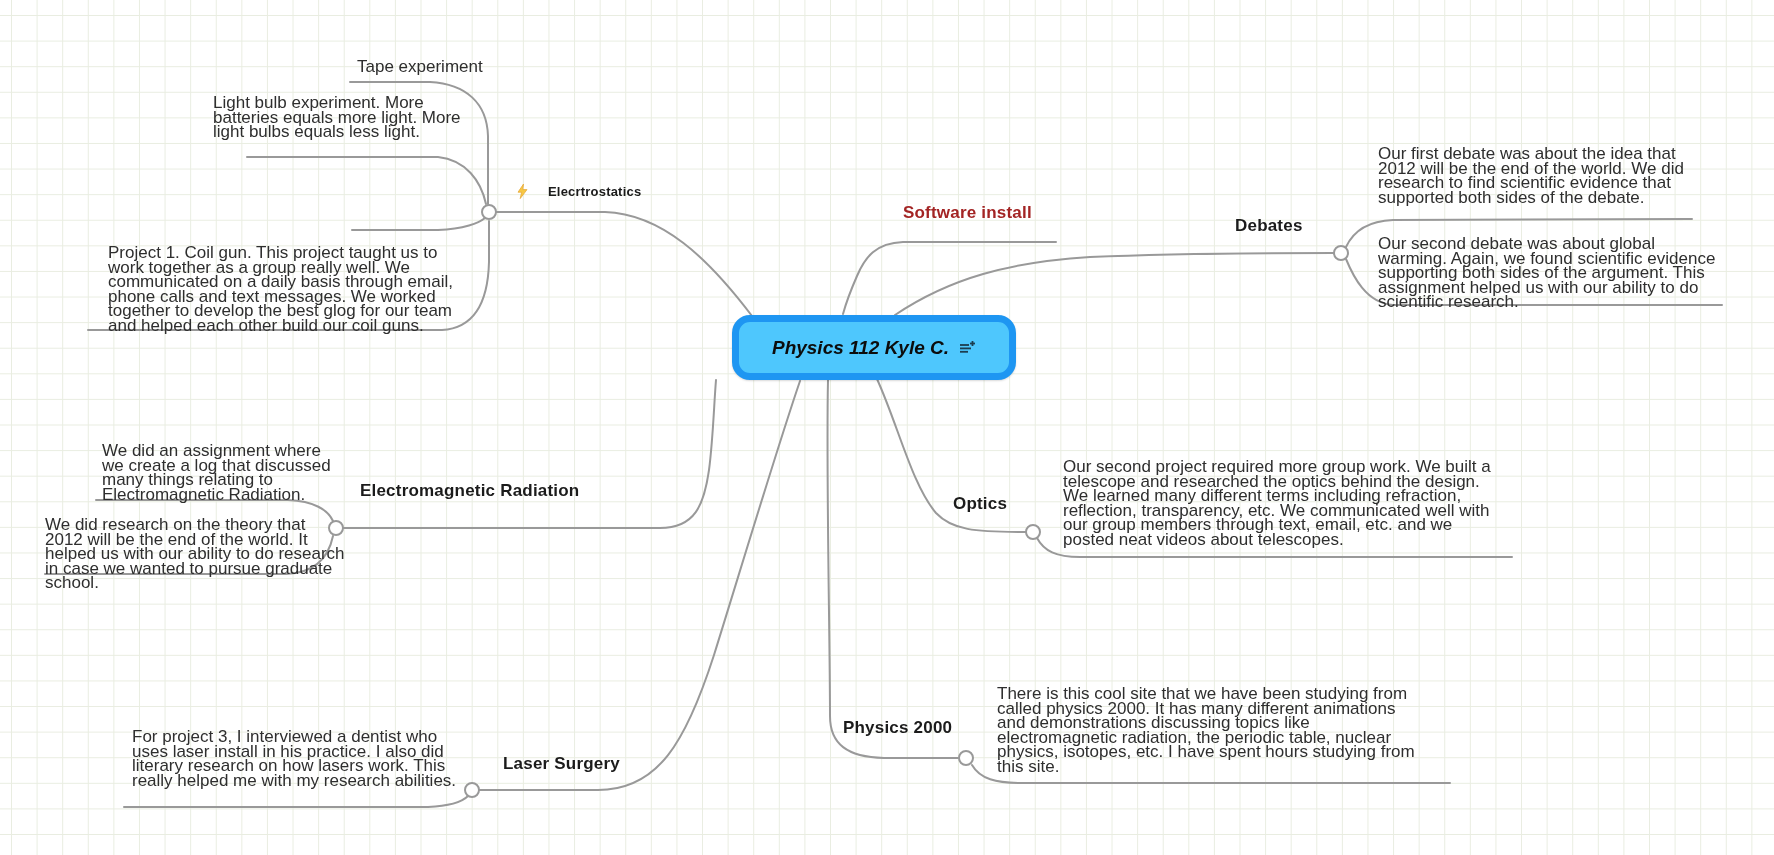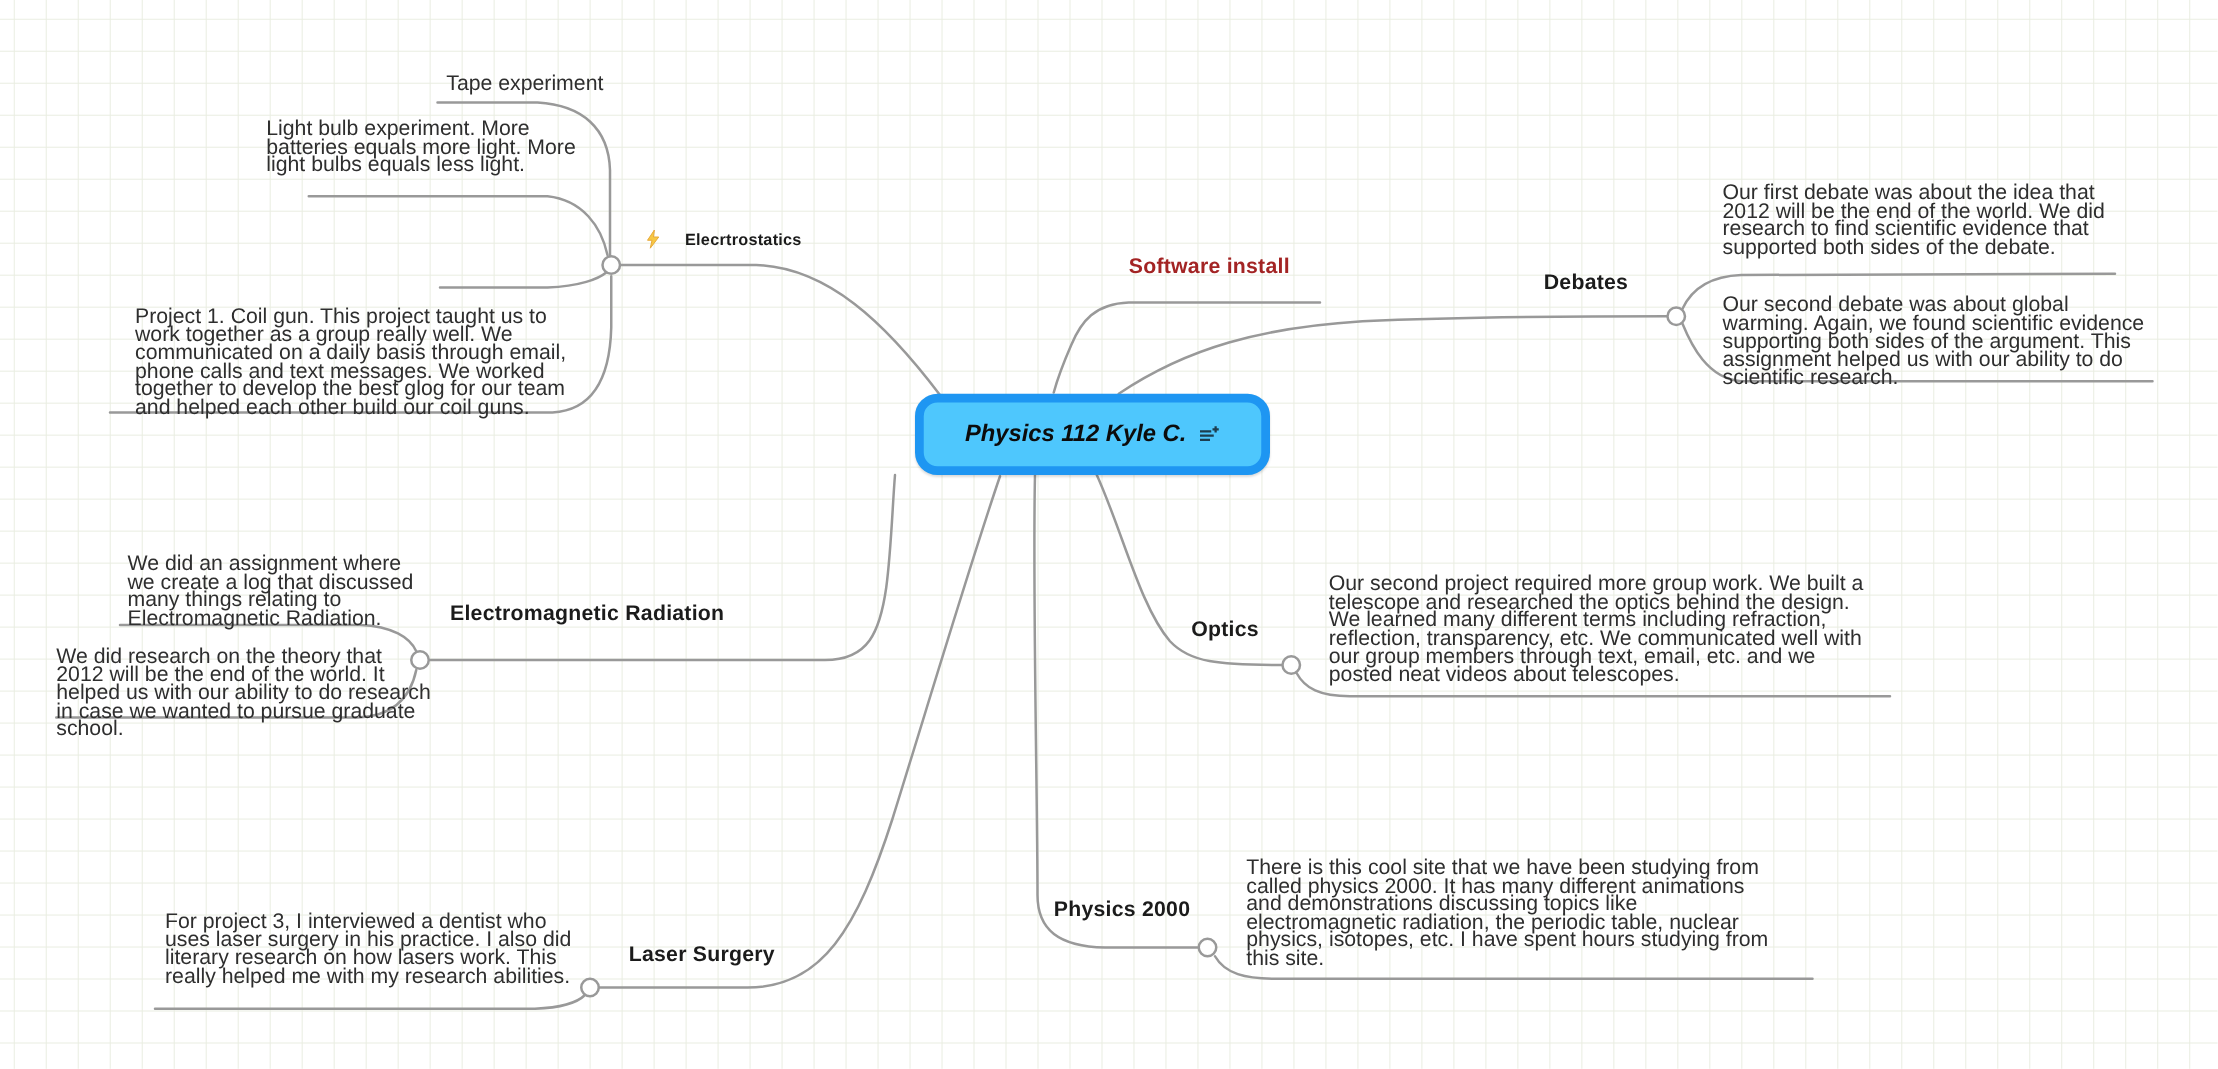--- a/index.html
+++ b/index.html
@@ -156,7 +156,7 @@
 
   <div class="subtopic" style="left:1063px;top:460px;width:440px;">Our second project required more group work. We built a telescope and researched the optics behind the design.  We learned many different terms including refraction, reflection, transparency, etc. We communicated well with our group members through text, email, etc. and we posted neat videos about telescopes.</div>
 
-  <div class="subtopic" style="left:132px;top:730px;width:330px;">For project 3, I interviewed a dentist who uses laser surgery in his practice. I also did literary research on how lasers work. This really helped me with my research abilities.</div>
+  <div class="subtopic" style="left:132px;top:730px;width:330px;">For project 3, I interviewed a dentist who uses laser install in his practice. I also did literary research on how lasers work. This really helped me with my research abilities.</div>
 
   <div class="subtopic" style="left:997px;top:687px;width:422px;">There is this cool site that we have been studying from called physics 2000. It has many different animations and demonstrations discussing topics like electromagnetic radiation, the periodic table, nuclear physics, isotopes, etc. I have spent hours studying from this site.</div>
 

